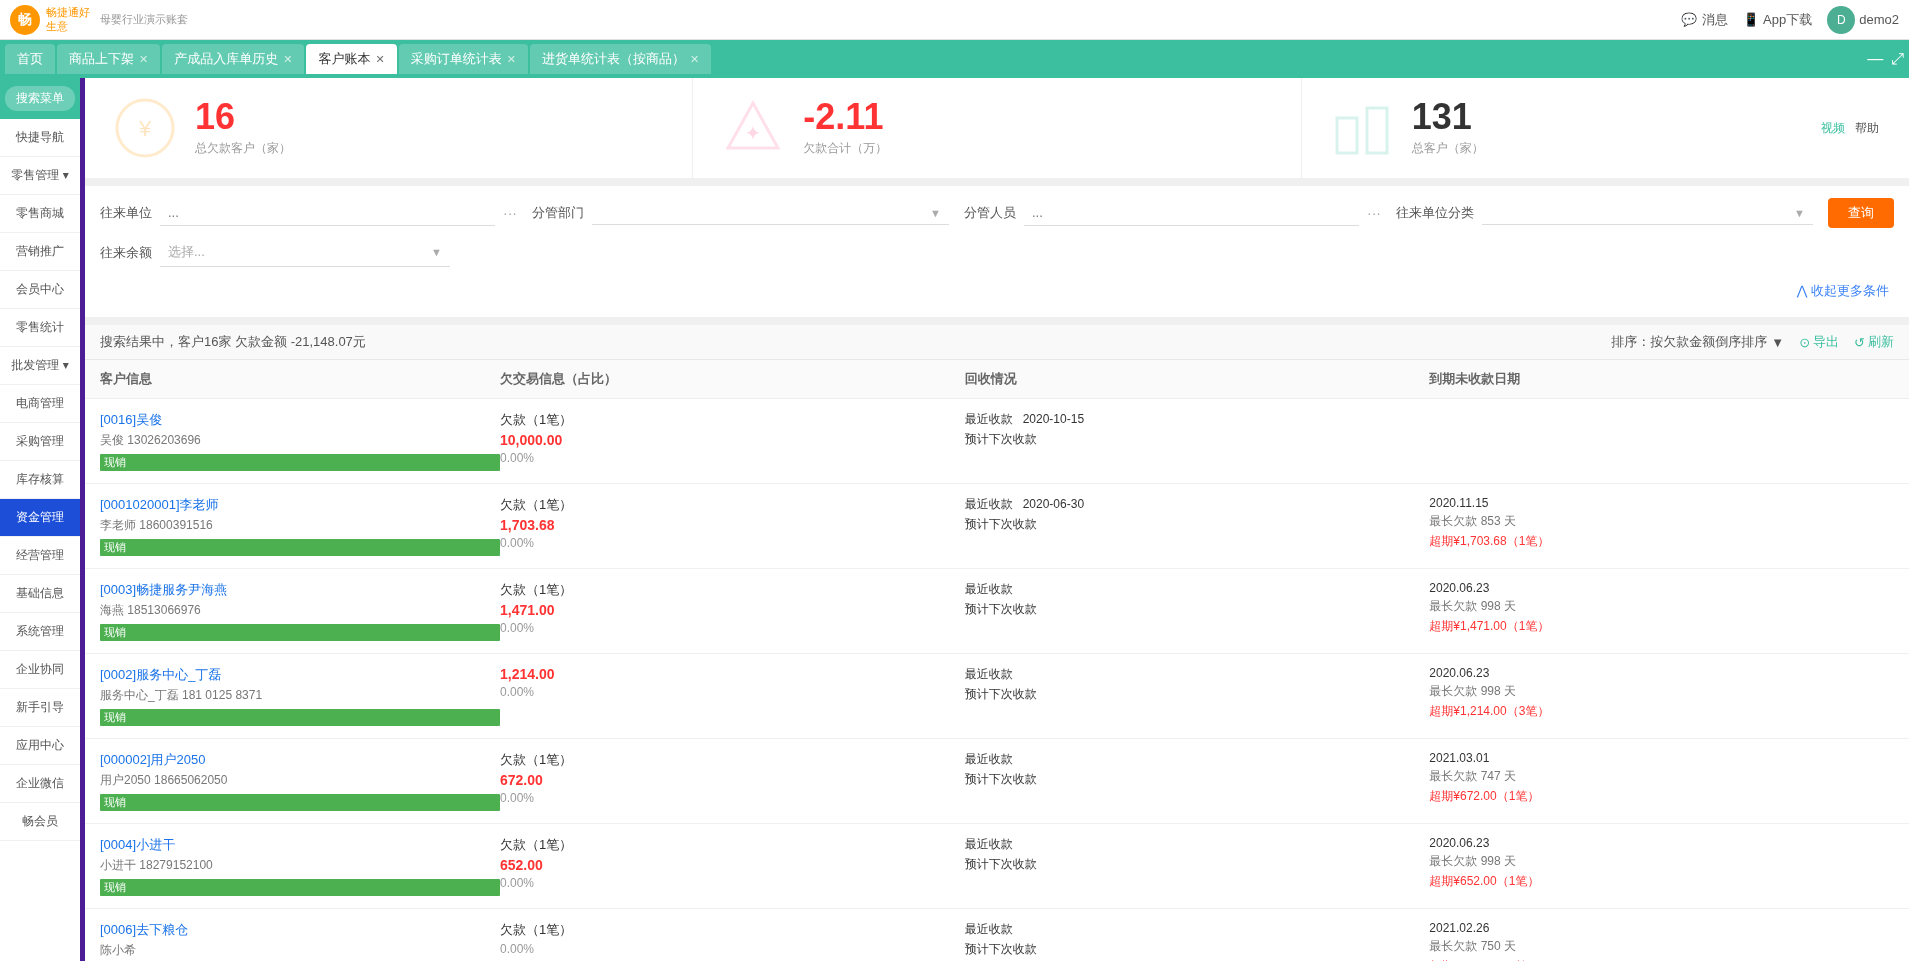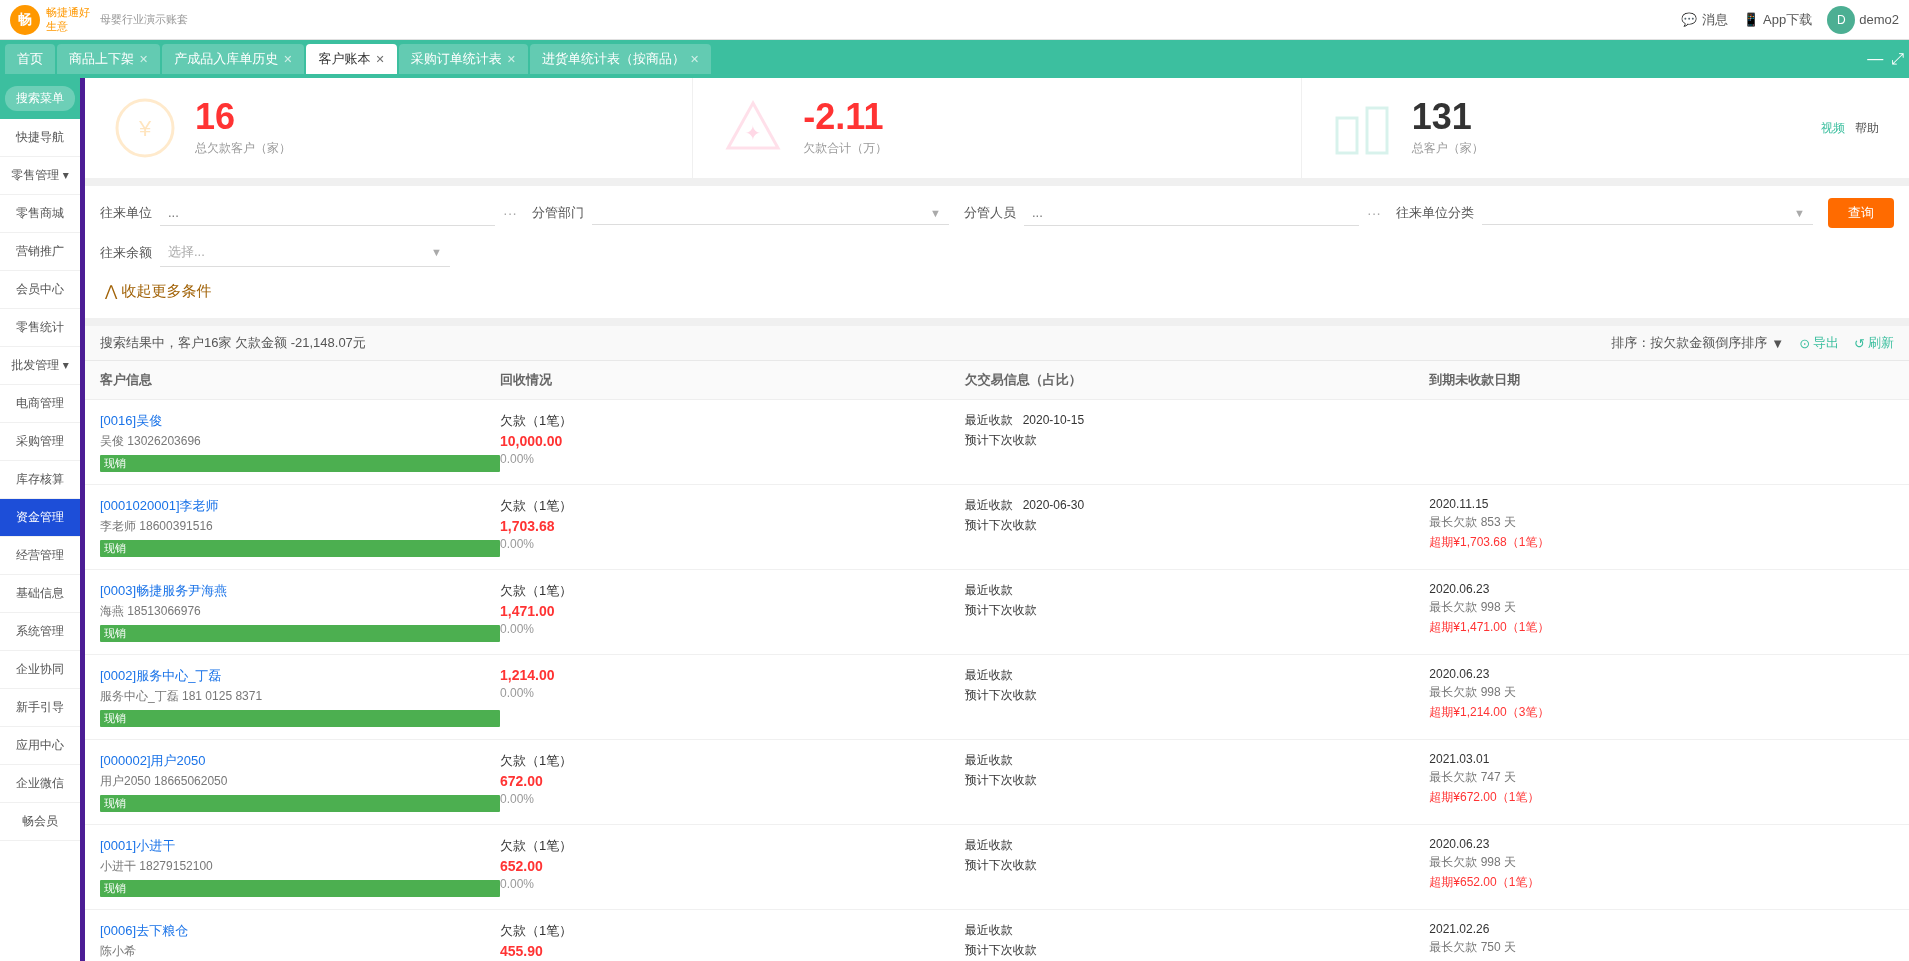--- a/index.html
+++ b/index.html
@@ -64,7 +64,7 @@
     .filter-select-arrow { color: #aaa; font-size: 11px; }
     .filter-dots { color: #aaa; font-size: 14px; }
     .search-btn { background: #ff6b00; color: white; border: none; padding: 6px 20px; border-radius: 4px; cursor: pointer; font-size: 13px; }
-    .collapse-row { text-align: left; padding: 5px; color: #a16207; font-size: 15px; cursor: pointer; }
+    .collapse-row { text-align: right; padding: 5px; color: #3b82f6; font-size: 13px; cursor: pointer; }
 
     
     .results-bar { background: #f9f9f9; padding: 8px 15px; border-bottom: 1px solid #e8e8e8; display: flex; align-items: center; justify-content: space-between; }

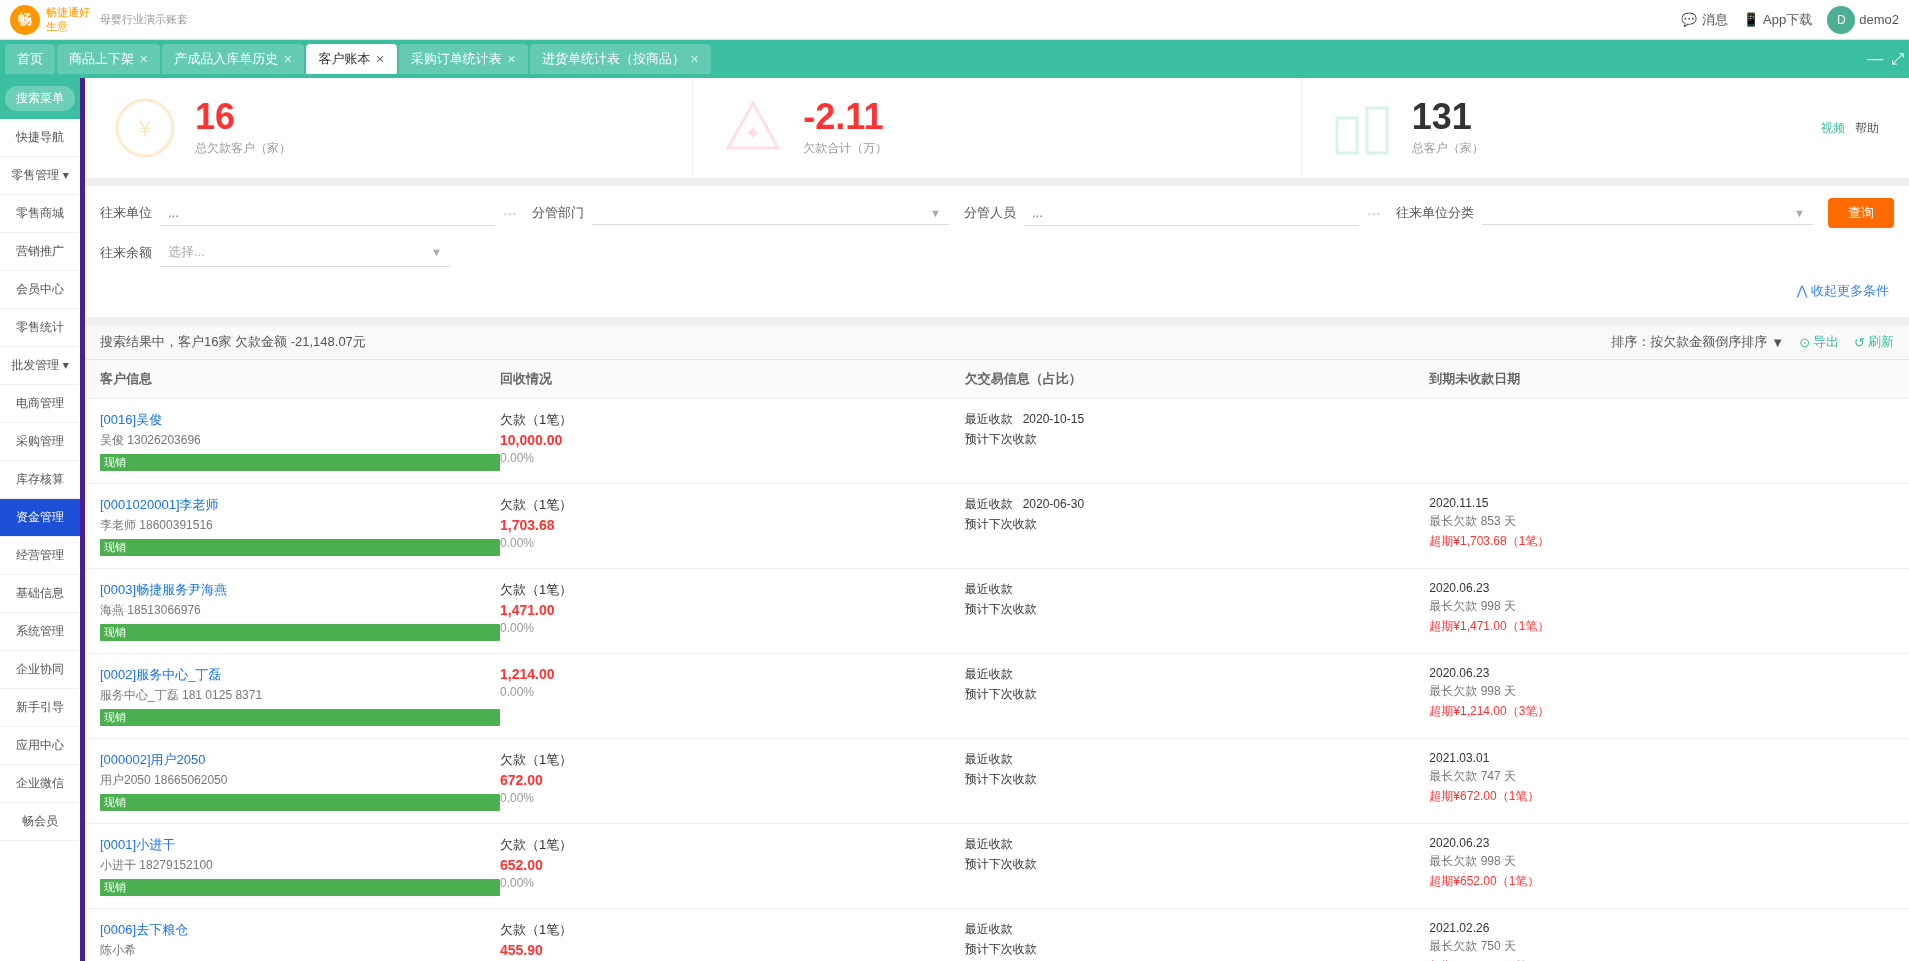--- a/index.html
+++ b/index.html
@@ -284,8 +284,8 @@
       <div class="table-wrapper">
         <div class="table-header">
           <span>客户信息</span>
+          <span>欠交易信息（占比）</span>
           <span>回收情况</span>
-          <span>欠交易信息（占比）</span>
           <span>到期未收款日期</span>
         </div>
 

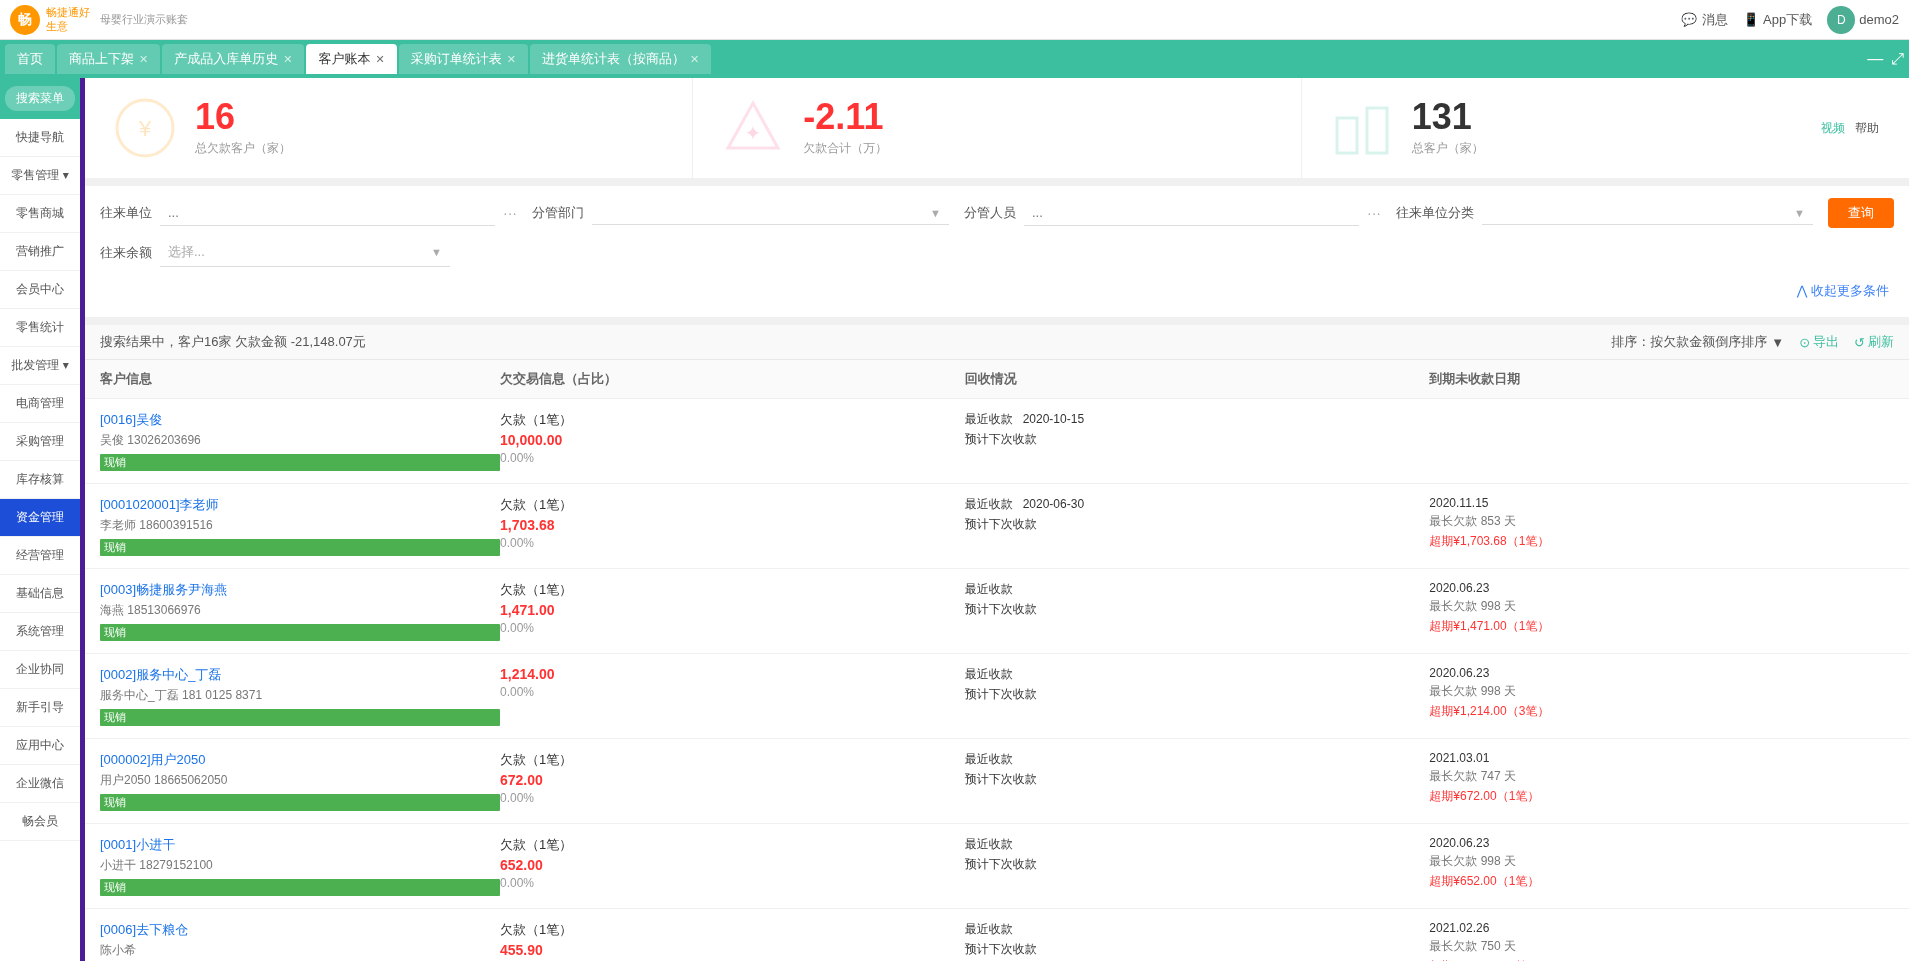--- a/index.html
+++ b/index.html
@@ -395,7 +395,7 @@
 
         <div class="table-row">
           <div class="customer-info">
-            <span class="customer-name">[0001]小进干</span>
+            <span class="customer-name">[0004]小进干</span>
             <span class="customer-phone">小进干  18279152100</span>
             <span class="customer-tag">现销</span>
           </div>

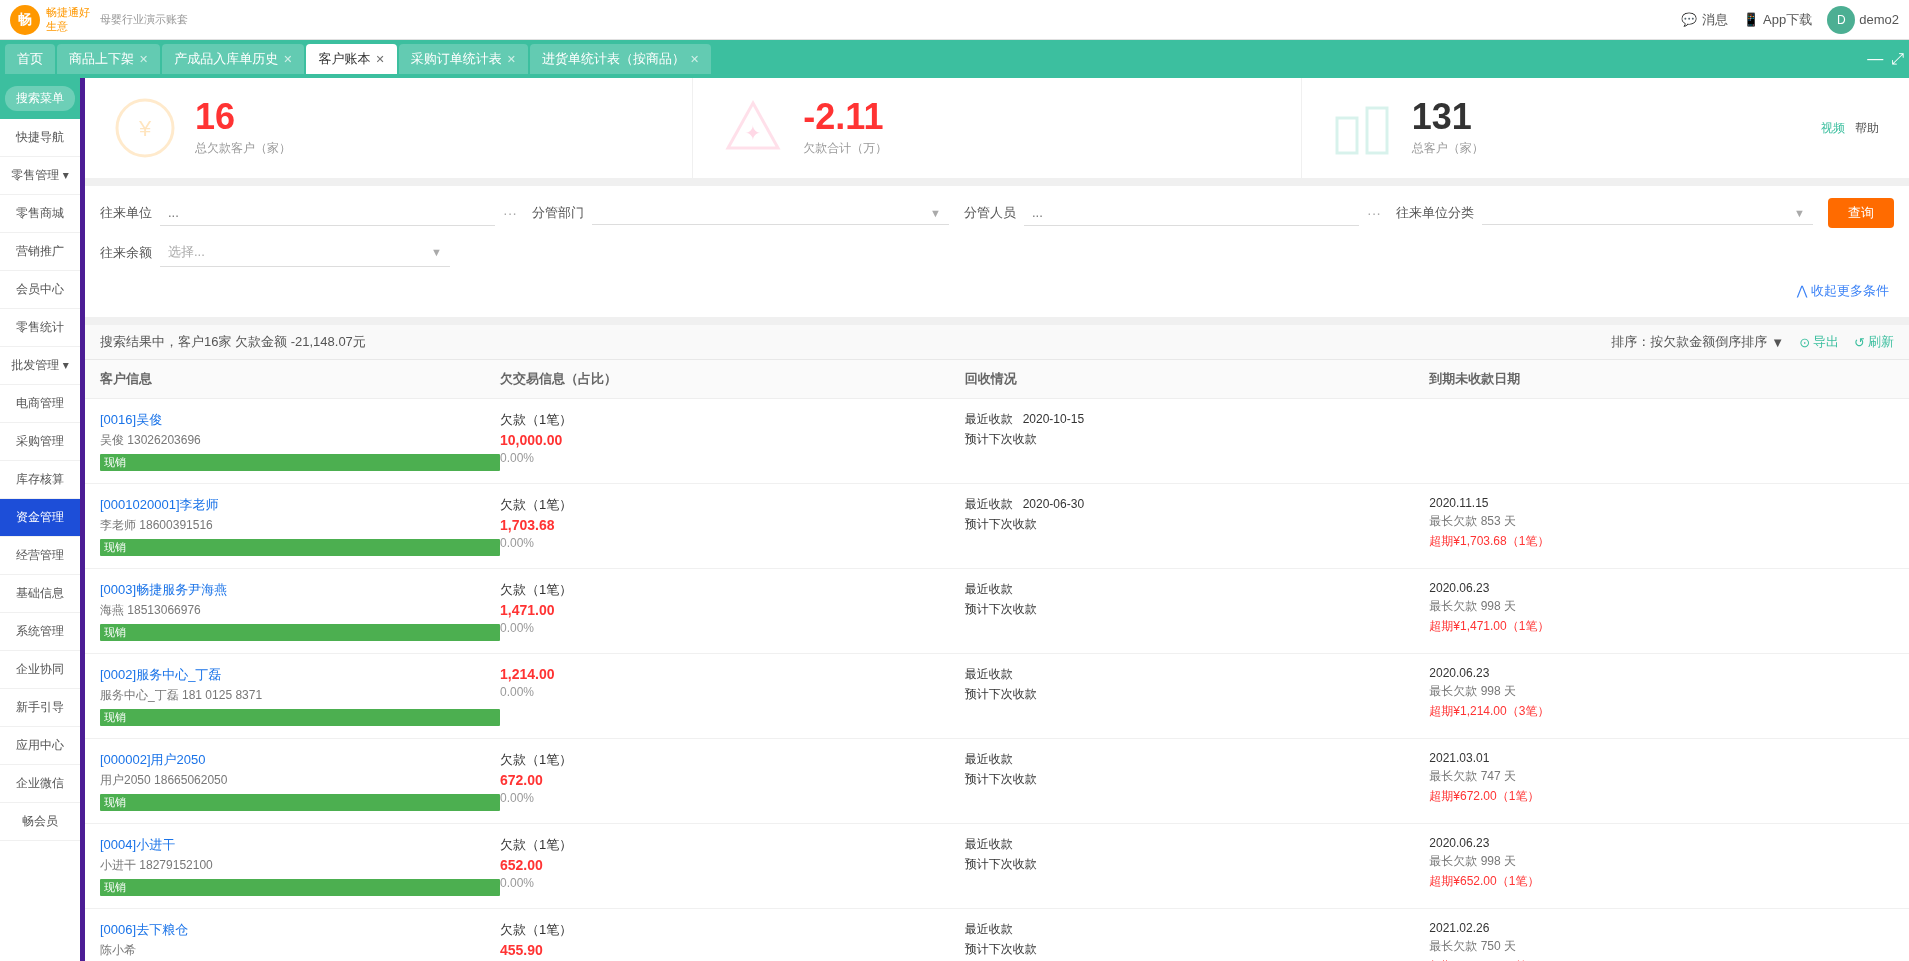--- a/index.html
+++ b/index.html
@@ -423,7 +423,6 @@
           </div>
           <div class="debt-info">
             <span class="debt-count">欠款（1笔）</span>
-            <span class="debt-amount">455.90</span>
             <span class="debt-percent">0.00%</span>
           </div>
           <div class="collection-info">

